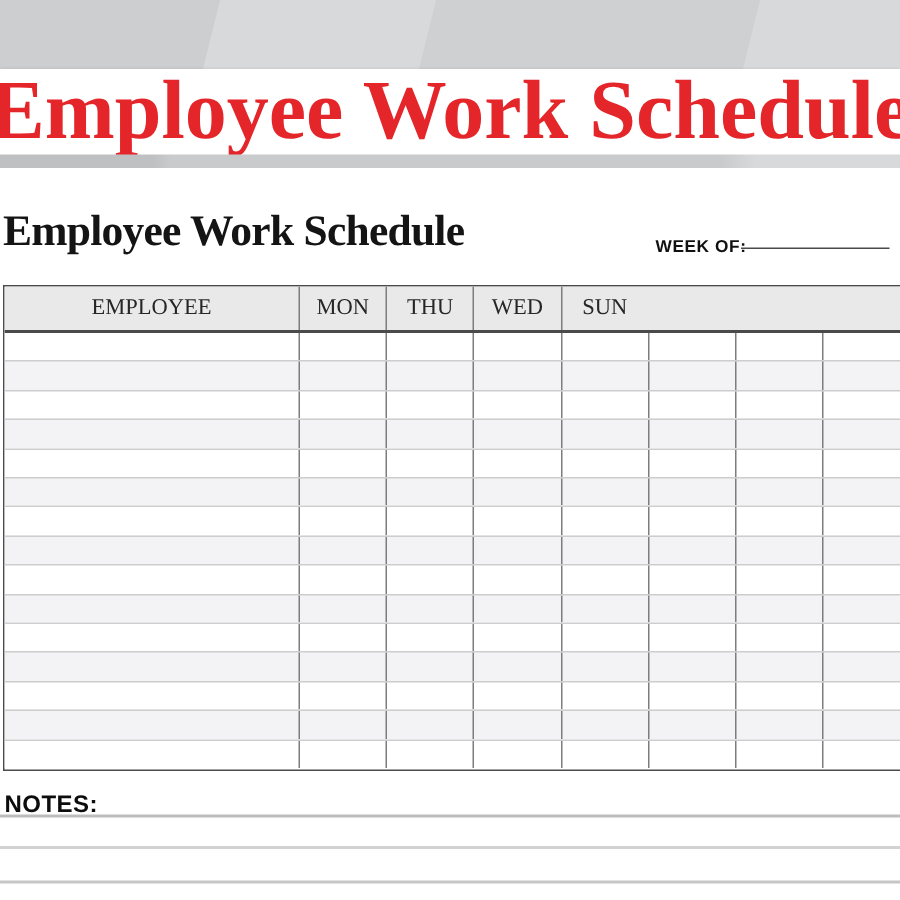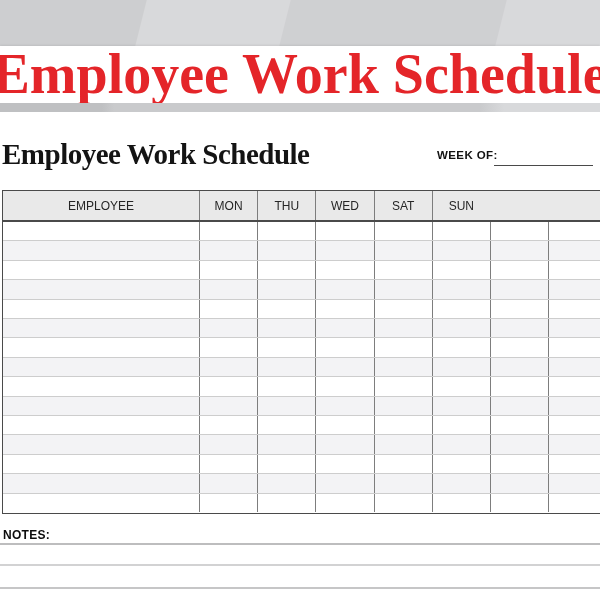--- a/index.html
+++ b/index.html
@@ -36,7 +36,7 @@
     font-size:29px;color:#141414;letter-spacing:-0.5px;white-space:nowrap;
   }
   .week-of-label{
-    position:absolute;left:437px;top:149px;
+    position:absolute;left:437px;top:159px;
     font-size:11.5px;font-weight:bold;color:#111;letter-spacing:0.4px;
   }
   .week-of-line{

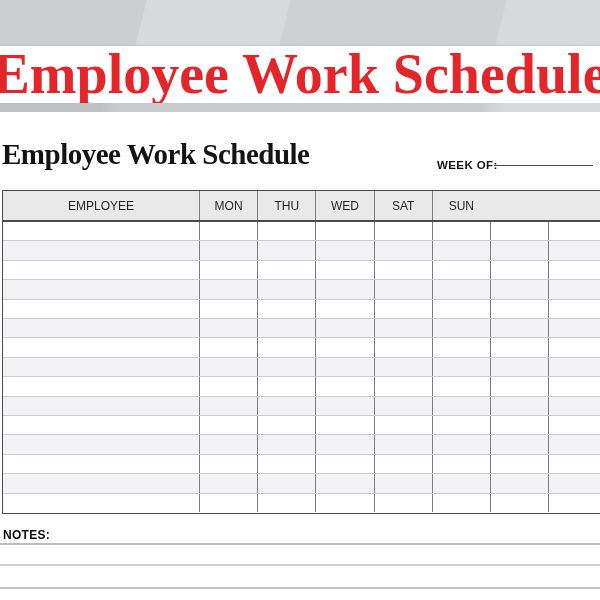--- a/index.html
+++ b/index.html
@@ -61,7 +61,7 @@
   }
   .c-emp{width:196px;}
   .c-day{width:58.2px;border-left:1px solid #7d7d7d;}
-  .t-head .cell{font-size:12px;color:#262626;font-weight:normal;}
+  .t-head .cell{font-size:15px;color:#262626;font-weight:normal;font-family:Liberation Serif, serif;}
   .t-body{height:290px;display:flex;flex-direction:column;}
   .t-body .t-row{flex:1 1 auto;background:#ffffff;}
   .t-body .t-row:nth-child(even){background:#f3f3f5;}

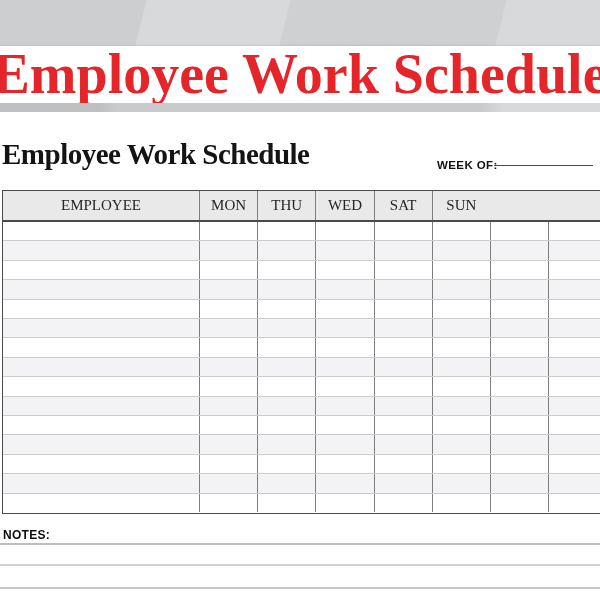--- a/index.html
+++ b/index.html
@@ -103,7 +103,6 @@
     <div class="cell c-day">MON</div>
         <div class="cell c-day">THU</div>
         <div class="cell c-day">WED</div>
-        <div class="cell c-day">SAT</div>
         <div class="cell c-day">SUN</div>
       </div>
     <div class="t-body">

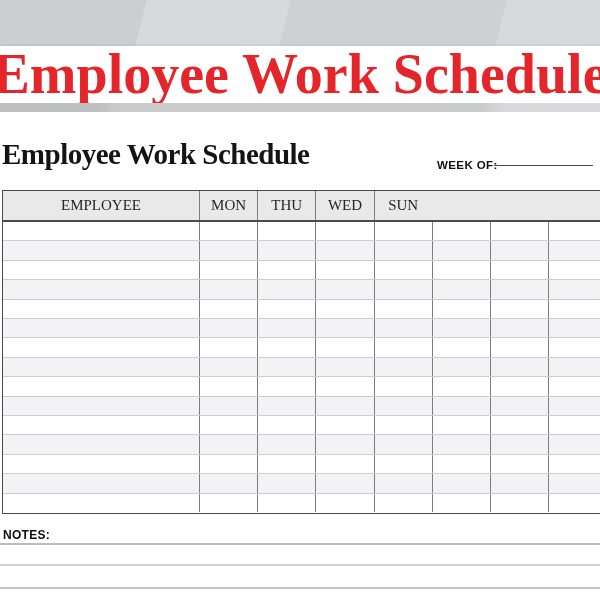--- a/index.html
+++ b/index.html
@@ -70,7 +70,7 @@
   
   .notes-label{
     position:absolute;left:3px;top:528px;
-    font-size:12px;font-weight:bold;color:#0d0d0d;letter-spacing:0.3px;
+    font-size:16px;font-weight:bold;color:#0d0d0d;letter-spacing:0.3px;
   }
   .notes-line{position:absolute;left:0;width:600px;height:0;}
   .nl-1{top:543px;border-bottom:2px solid #bdbdbe;}

